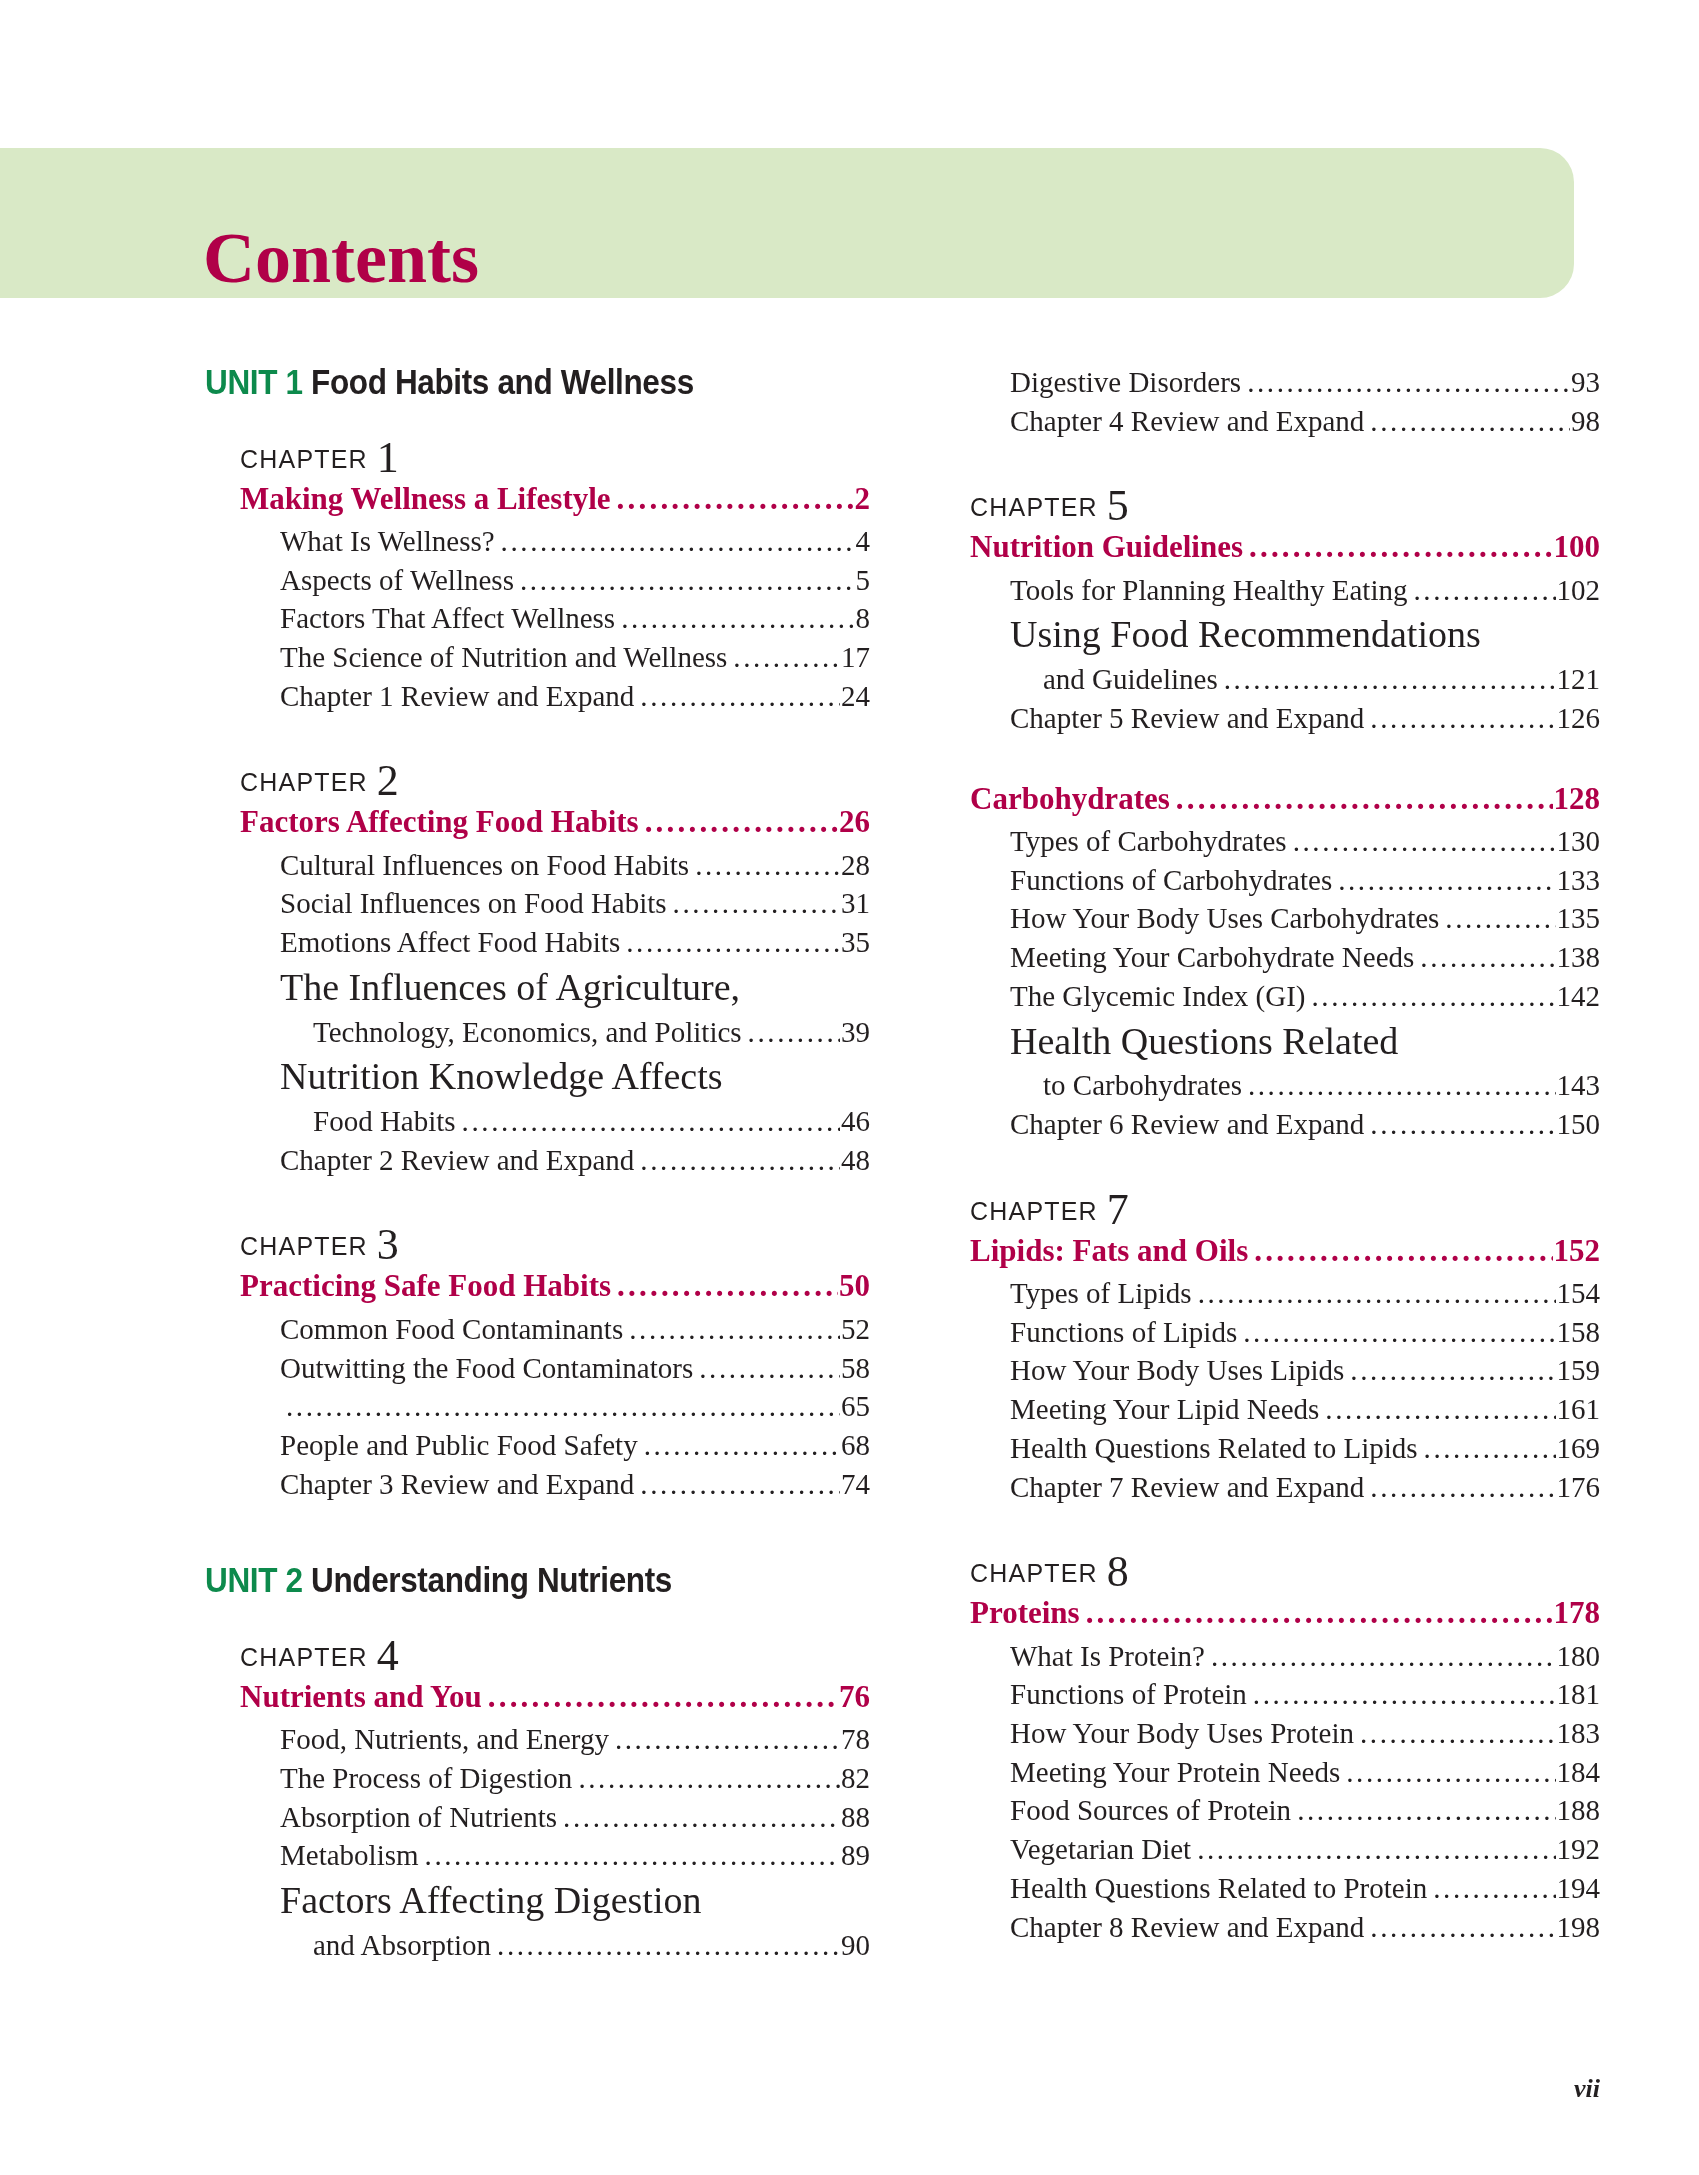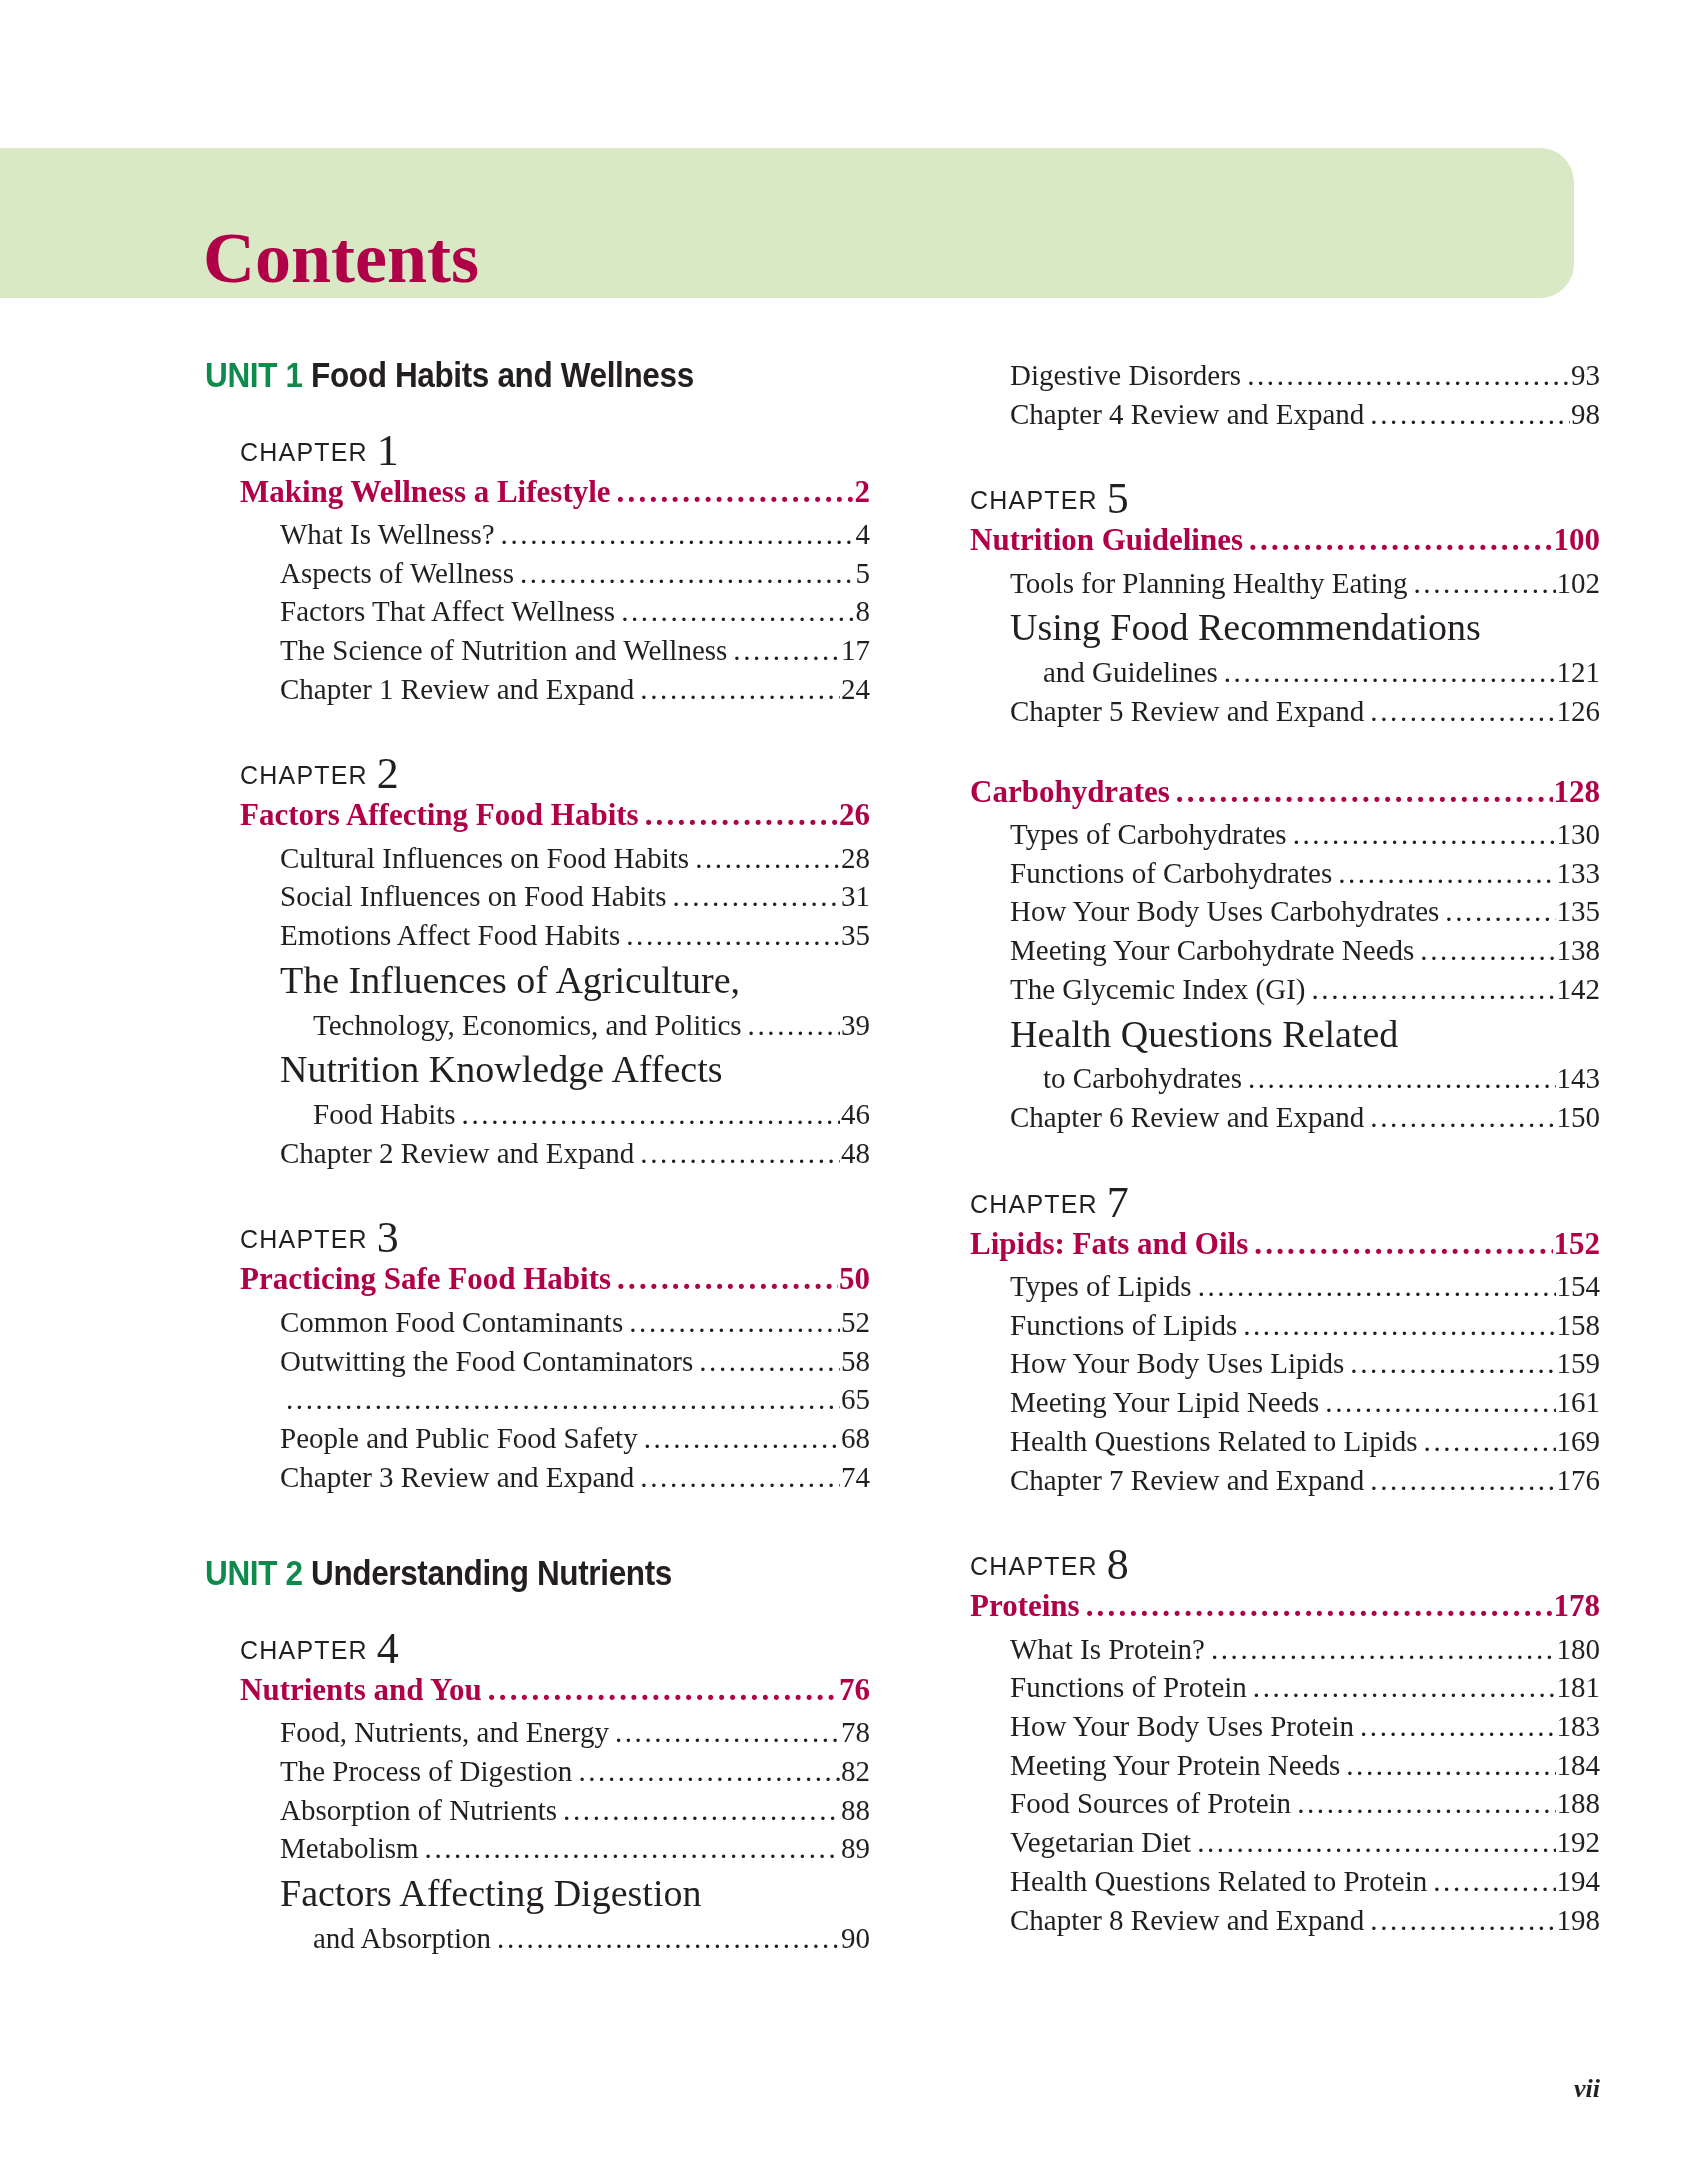--- a/index.html
+++ b/index.html
@@ -56,7 +56,7 @@
   }
   .col {
     position: absolute;
-    top: 8px;
+    top: 15px;
   }
   .col-left  { left: 205px;  width: 665px; }
   .col-right { left: 935px;  width: 665px; }

